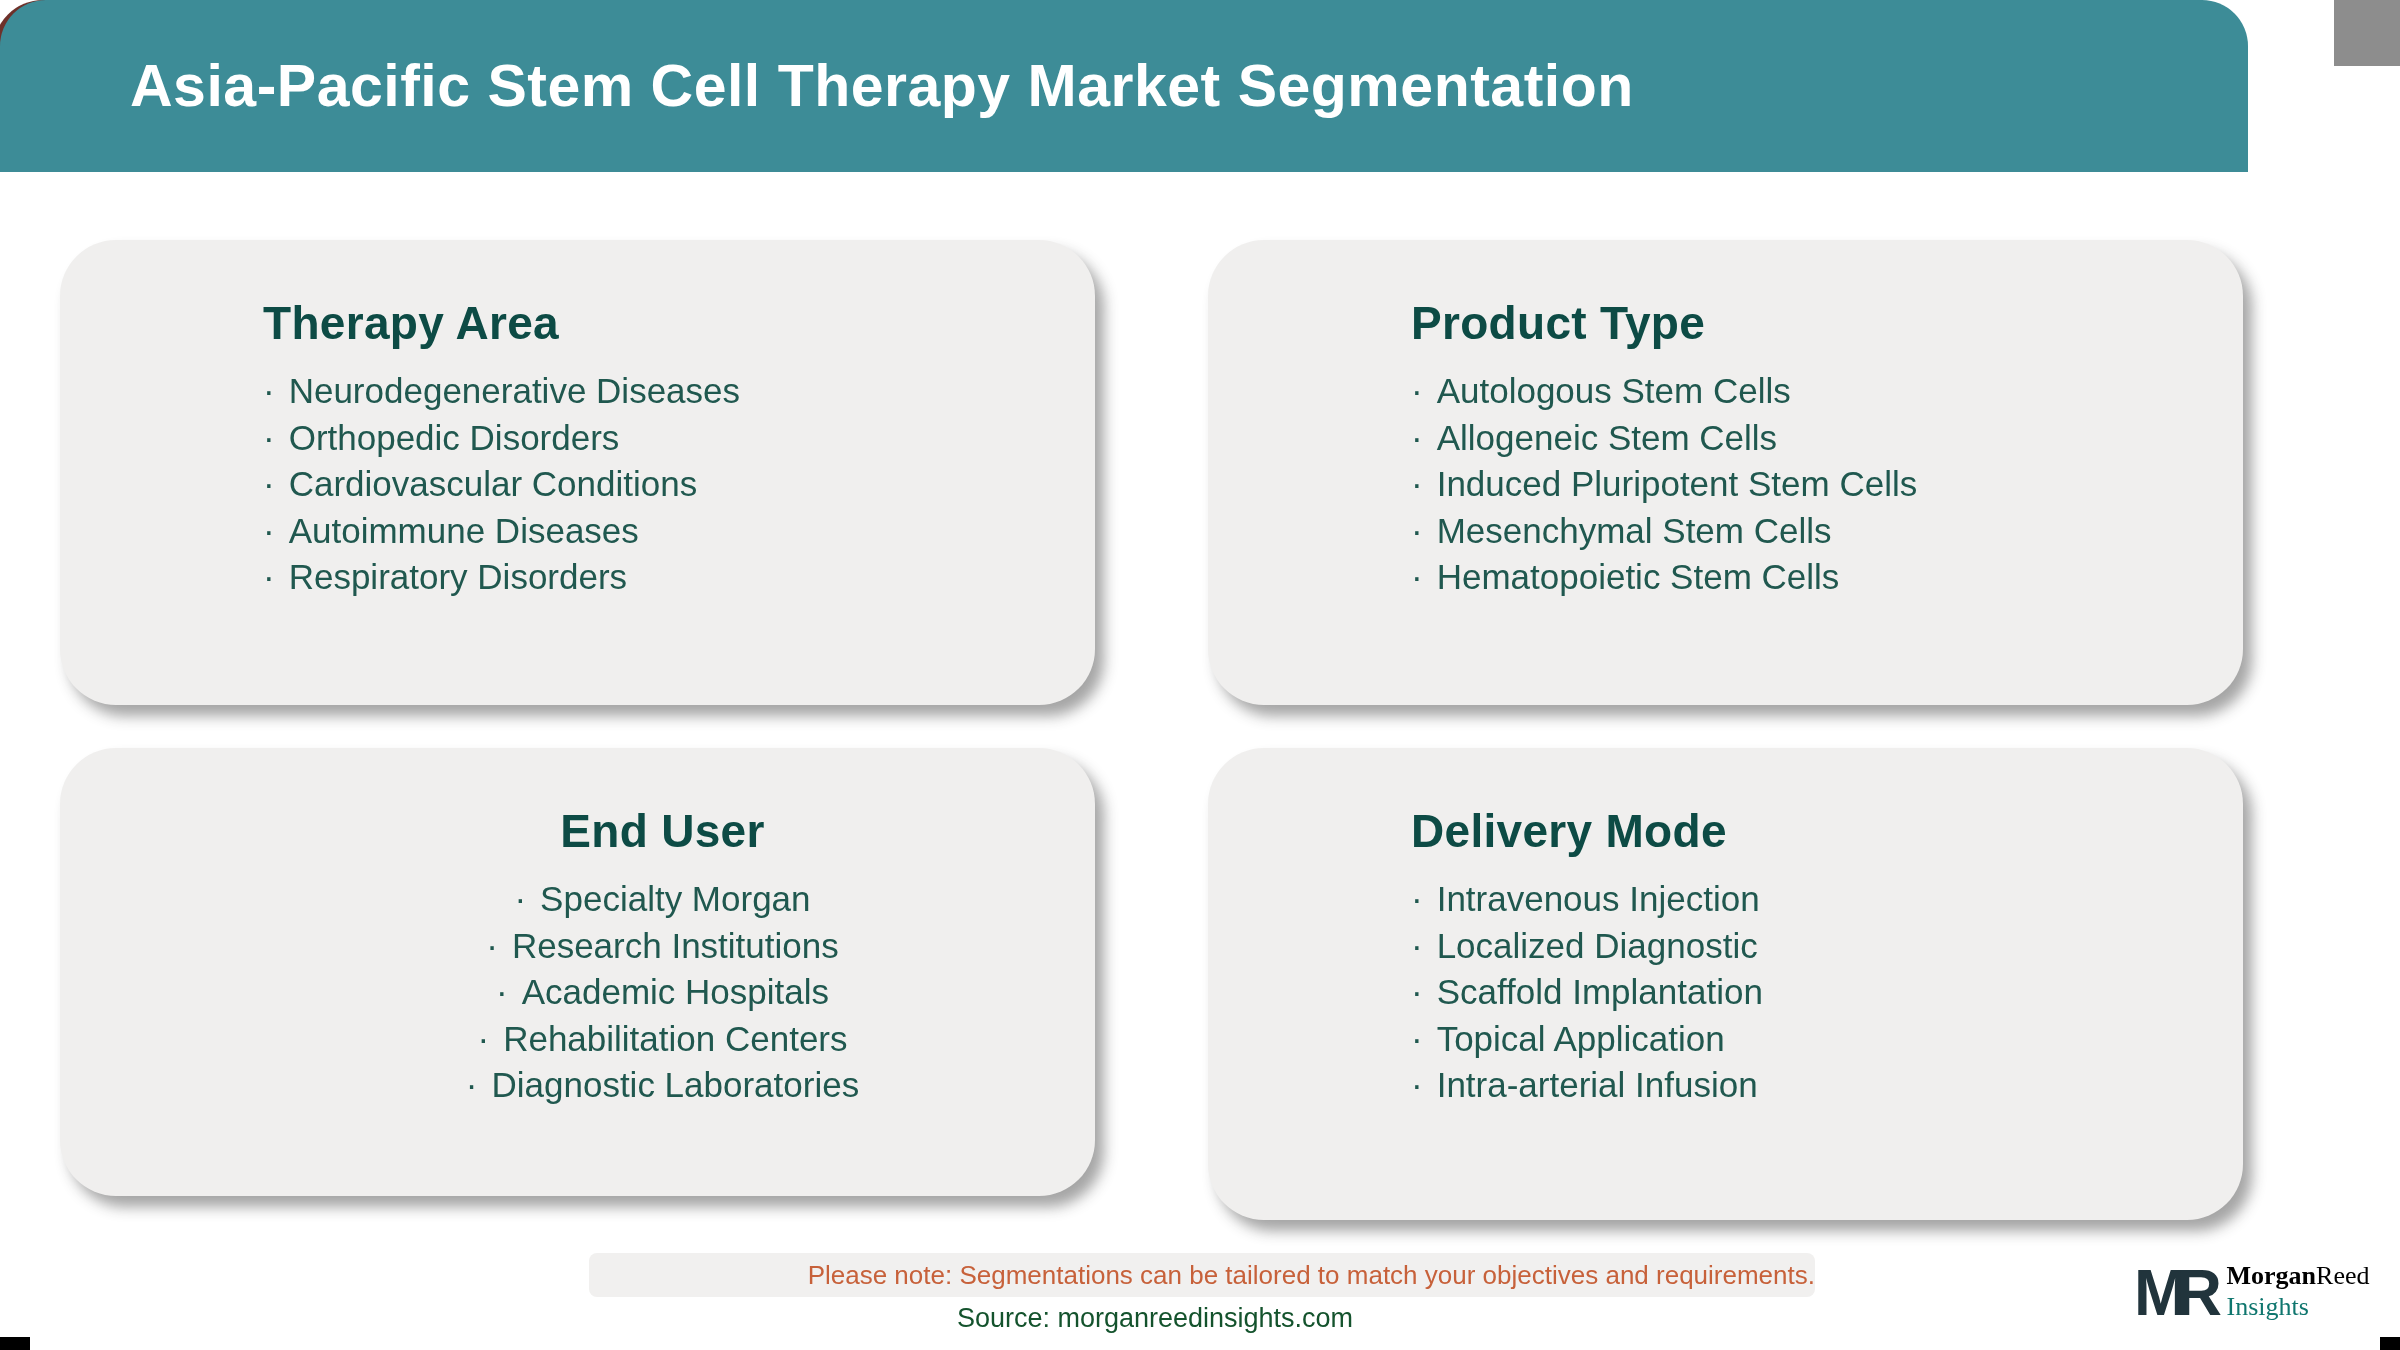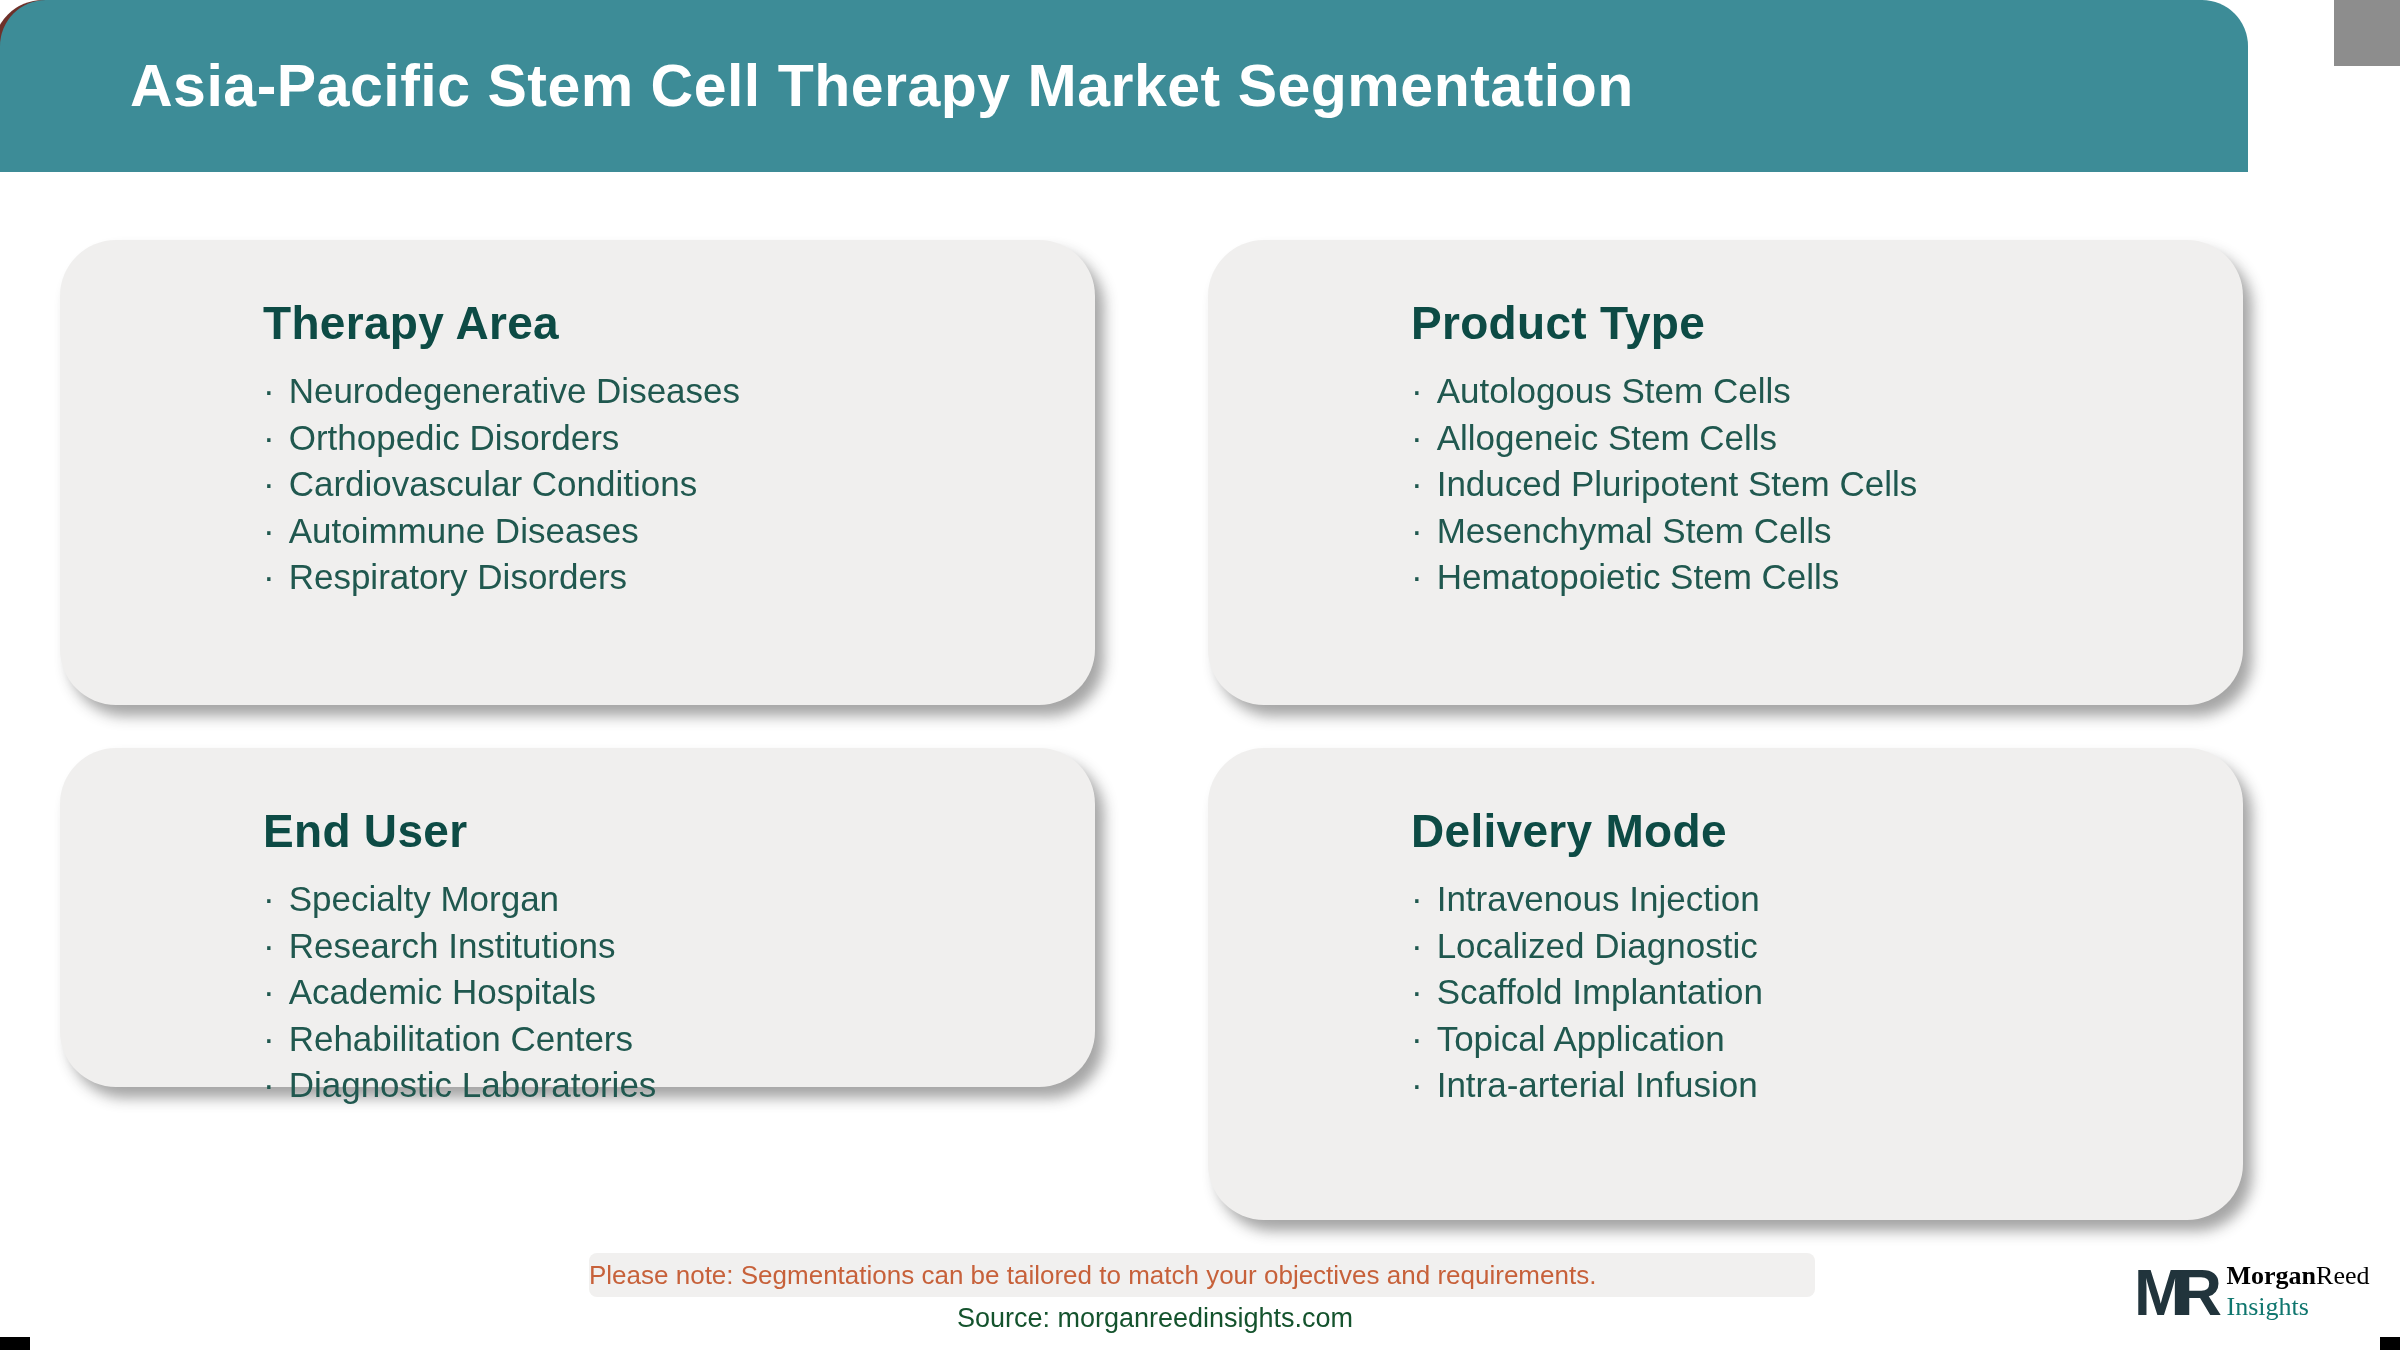--- a/index.html
+++ b/index.html
@@ -54,7 +54,7 @@
   }
   .card-0 { left: 60px;   top: 240px; height: 465px; }
   .card-1 { left: 1208px; top: 240px; height: 465px; }
-  .card-2 { left: 60px;   top: 748px; height: 339px; }
+  .card-2 { left: 60px;   top: 748px; height: 448px; text-align: center; }
   .card-3 { left: 1208px; top: 748px; height: 472px; }
 
   .card .card-title {

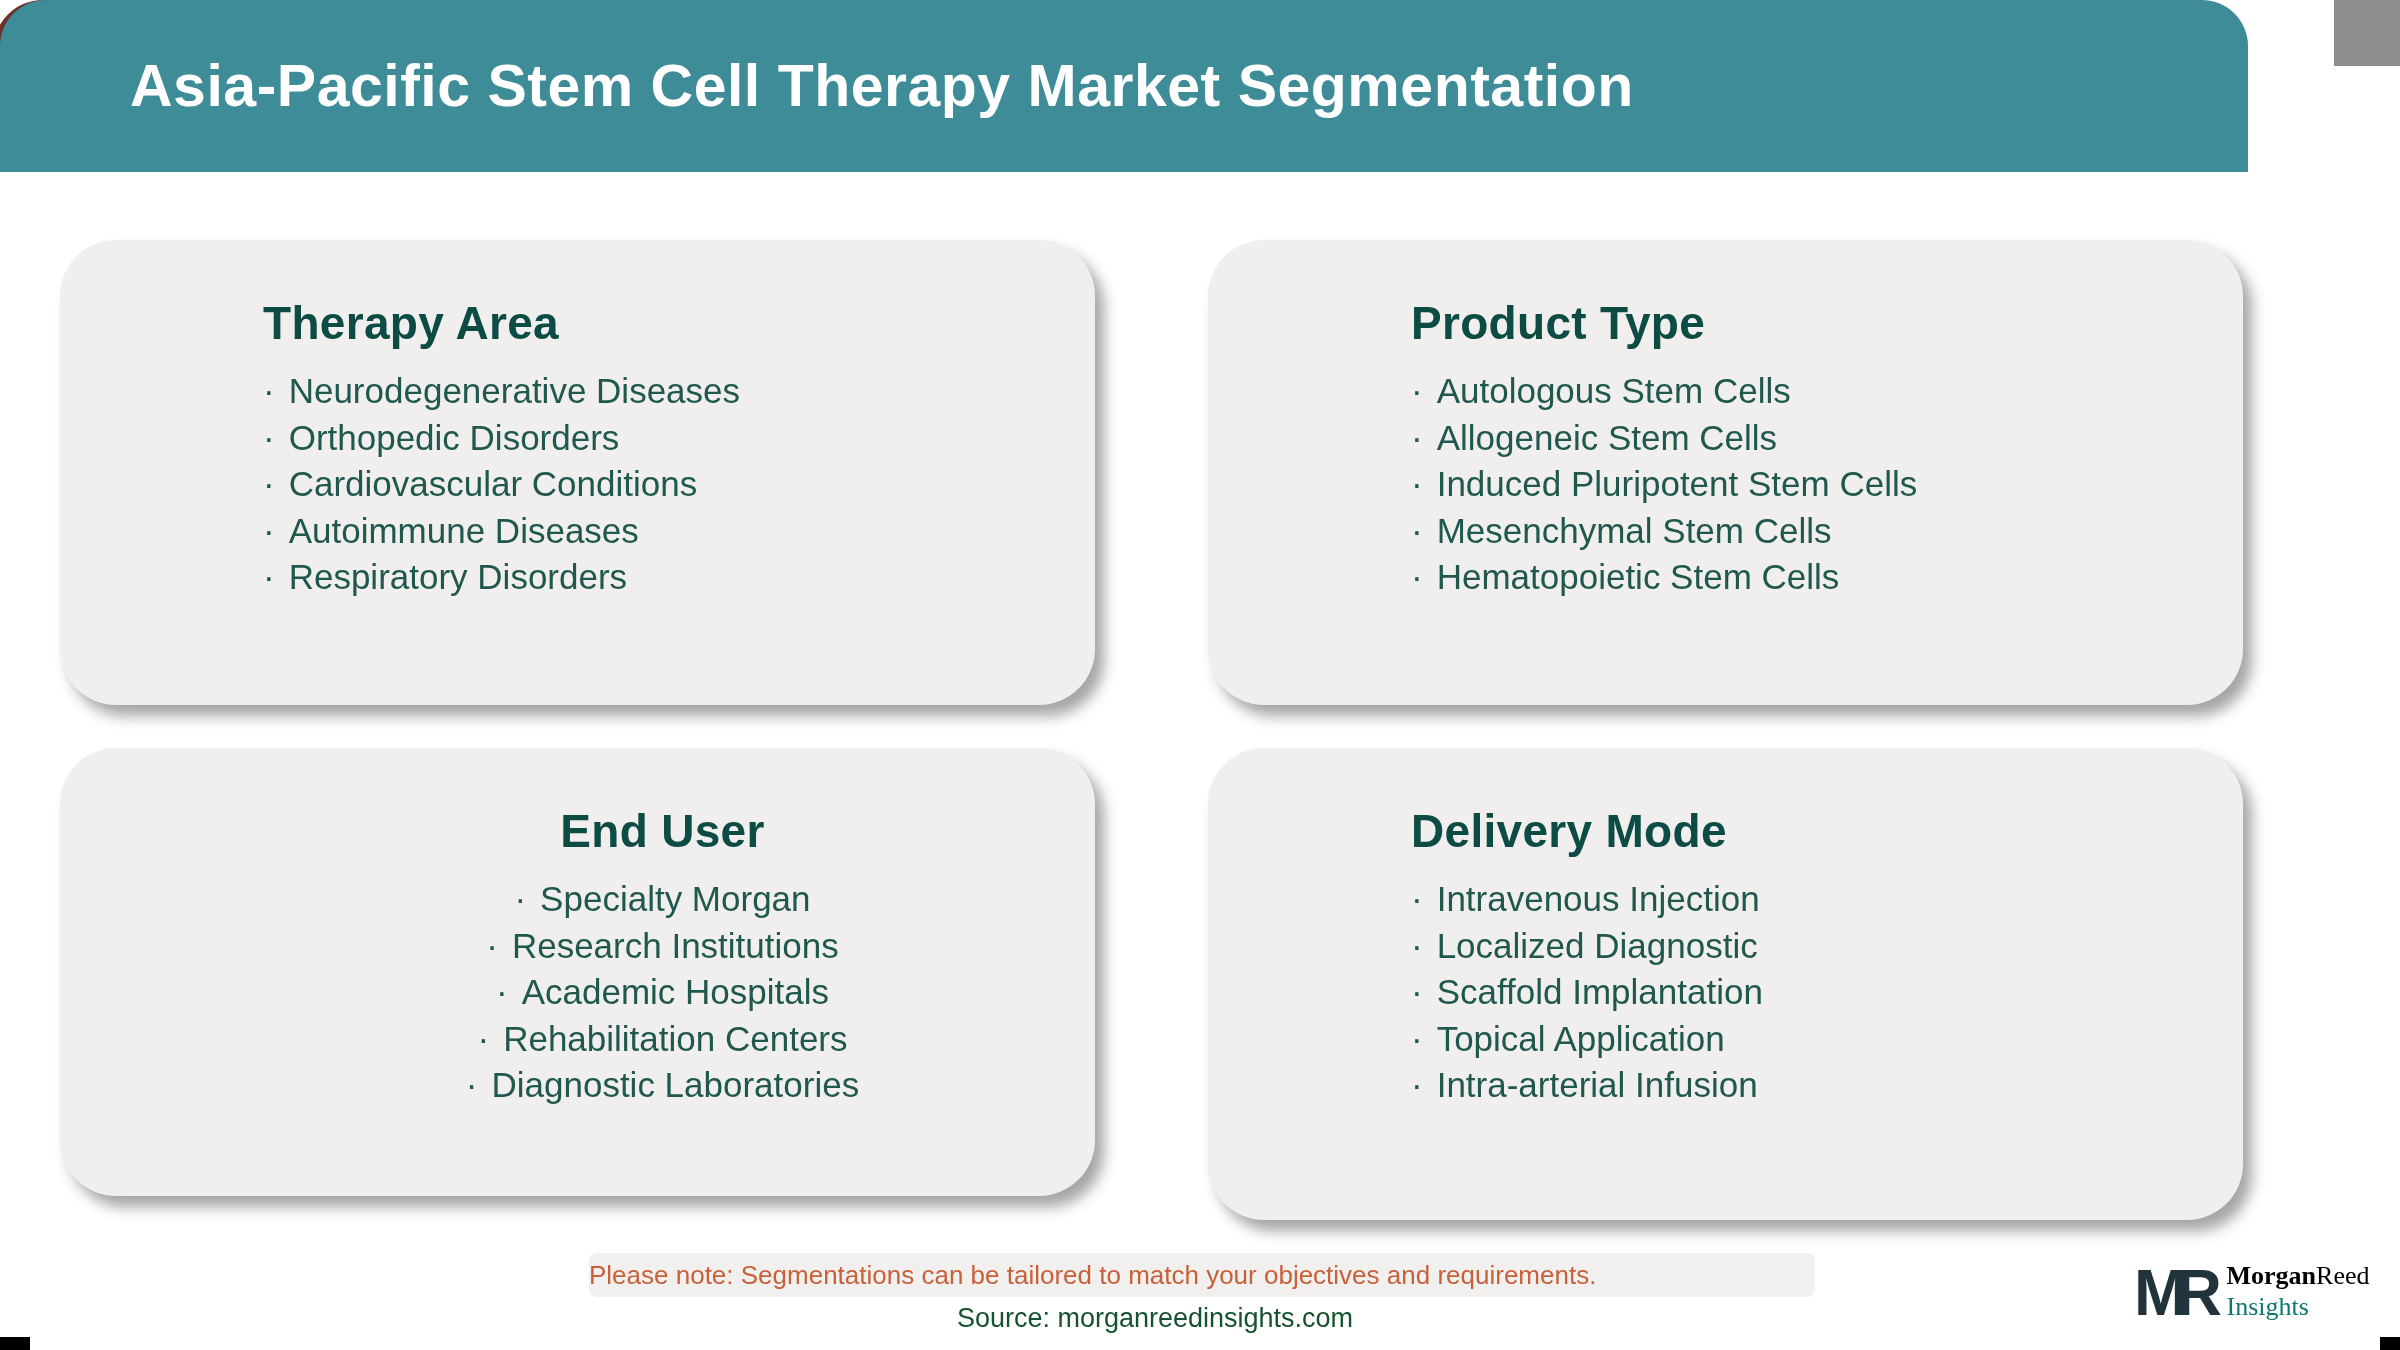--- a/index.html
+++ b/index.html
@@ -84,7 +84,7 @@
     width: 1226px; height: 44px;
     background: #f1f0ef;
     border-radius: 8px;
-    text-align: left;
+    text-align: right;
     z-index: 2;
   }
   .note-bar .note-text {

